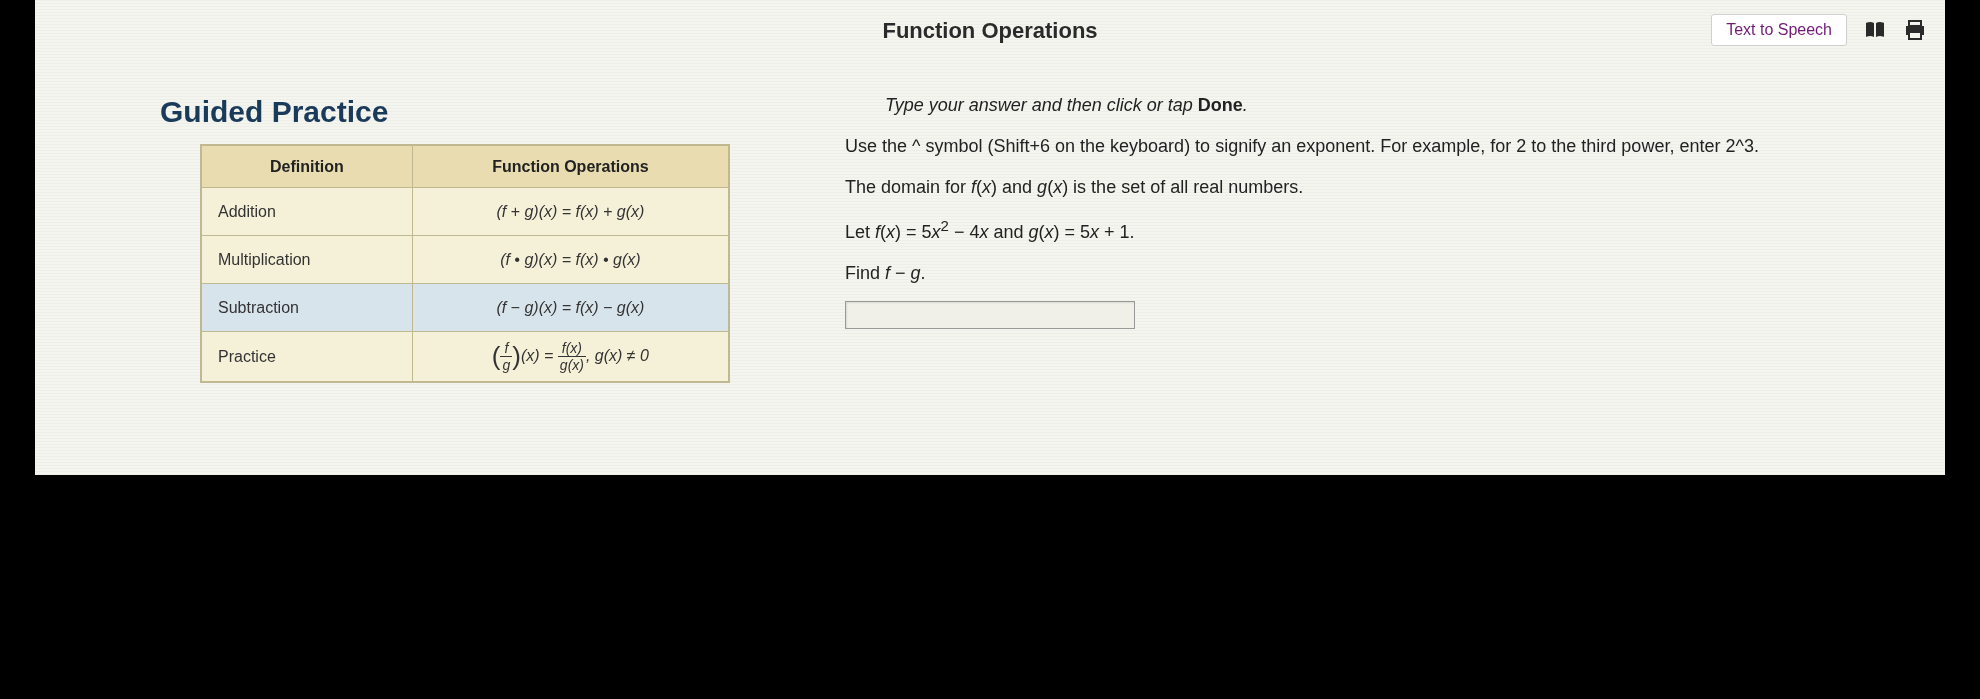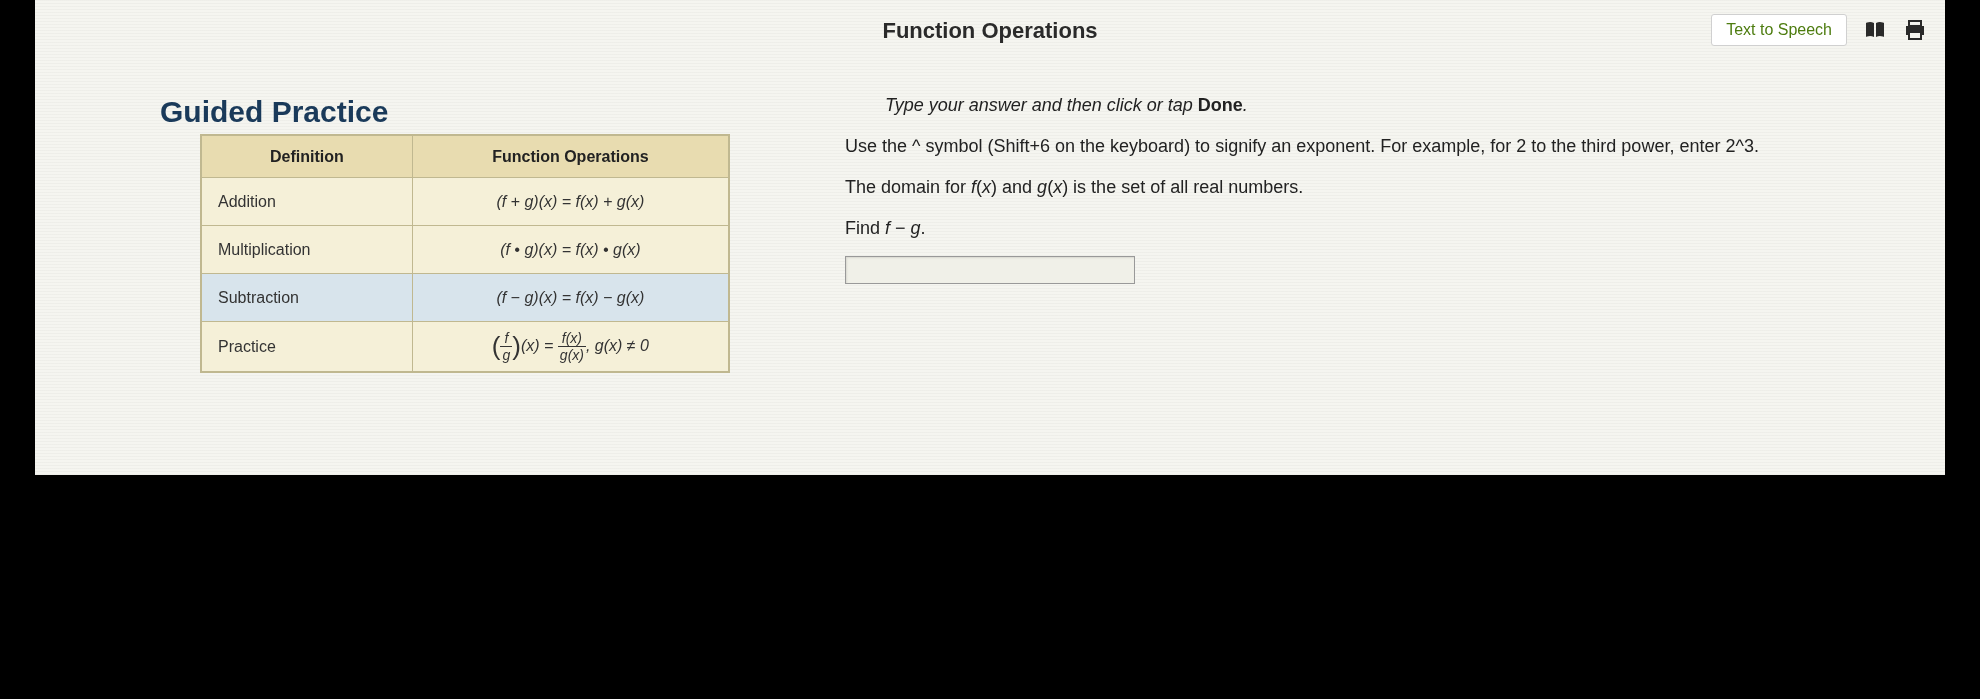--- a/index.html
+++ b/index.html
@@ -51,7 +51,7 @@
       border: 1px solid #d0d0d0;
       padding: 6px 14px;
       font-size: 16px;
-      color: #4d7c0f;
+      color: #701a75;
       border-radius: 3px;
       cursor: pointer;
     }

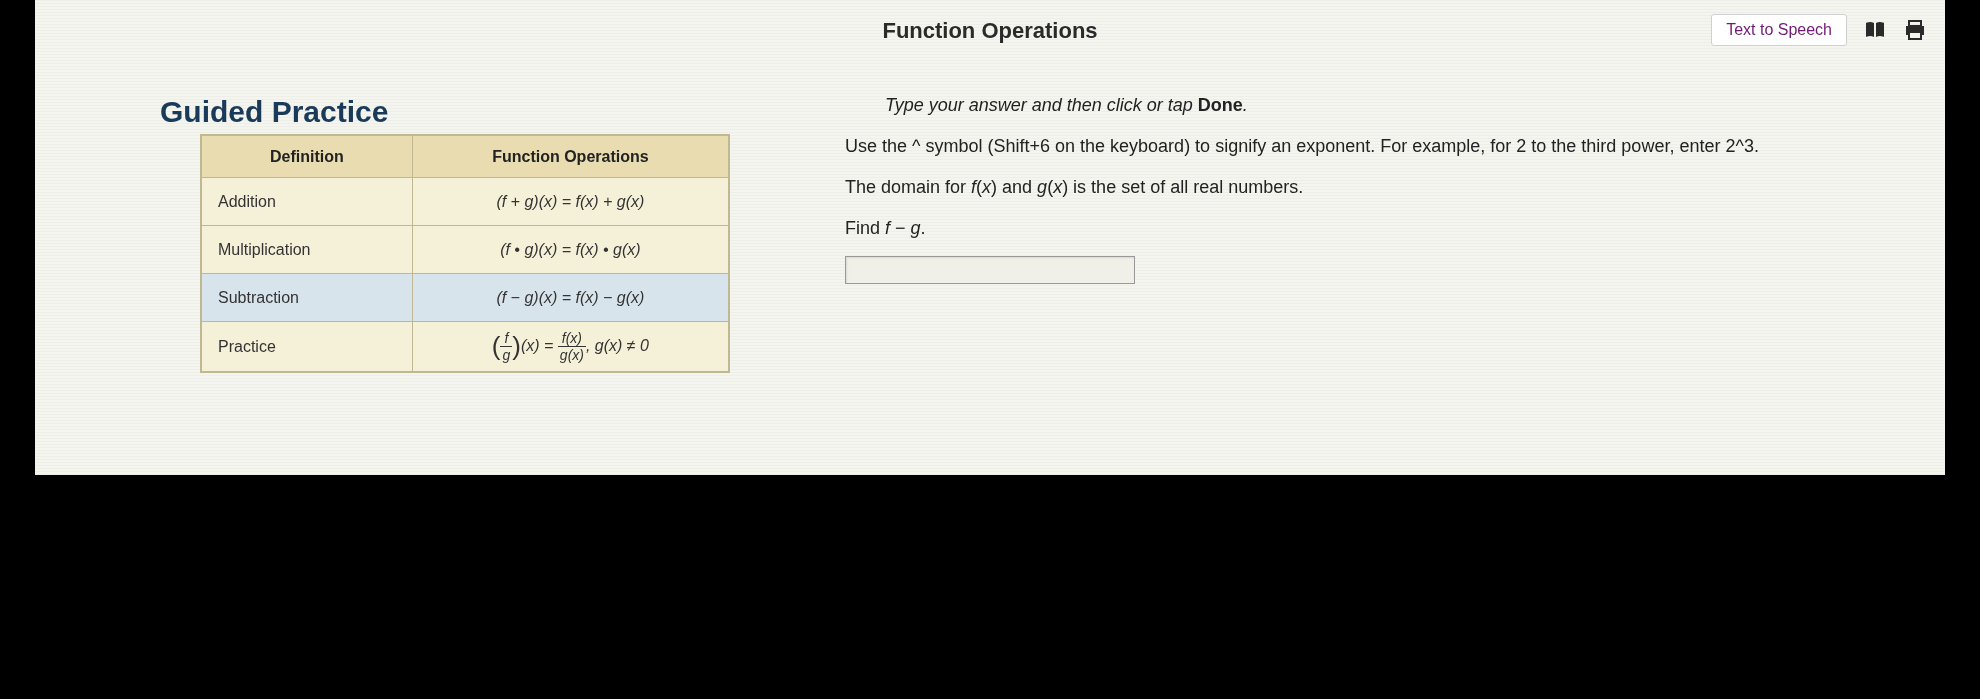--- a/index.html
+++ b/index.html
@@ -74,7 +74,7 @@
     }
     .table-wrap {
       position: absolute;
-      top: 134px;
+      top: 144px;
       left: 165px;
       width: 530px;
       border: 1px solid #c0b890;

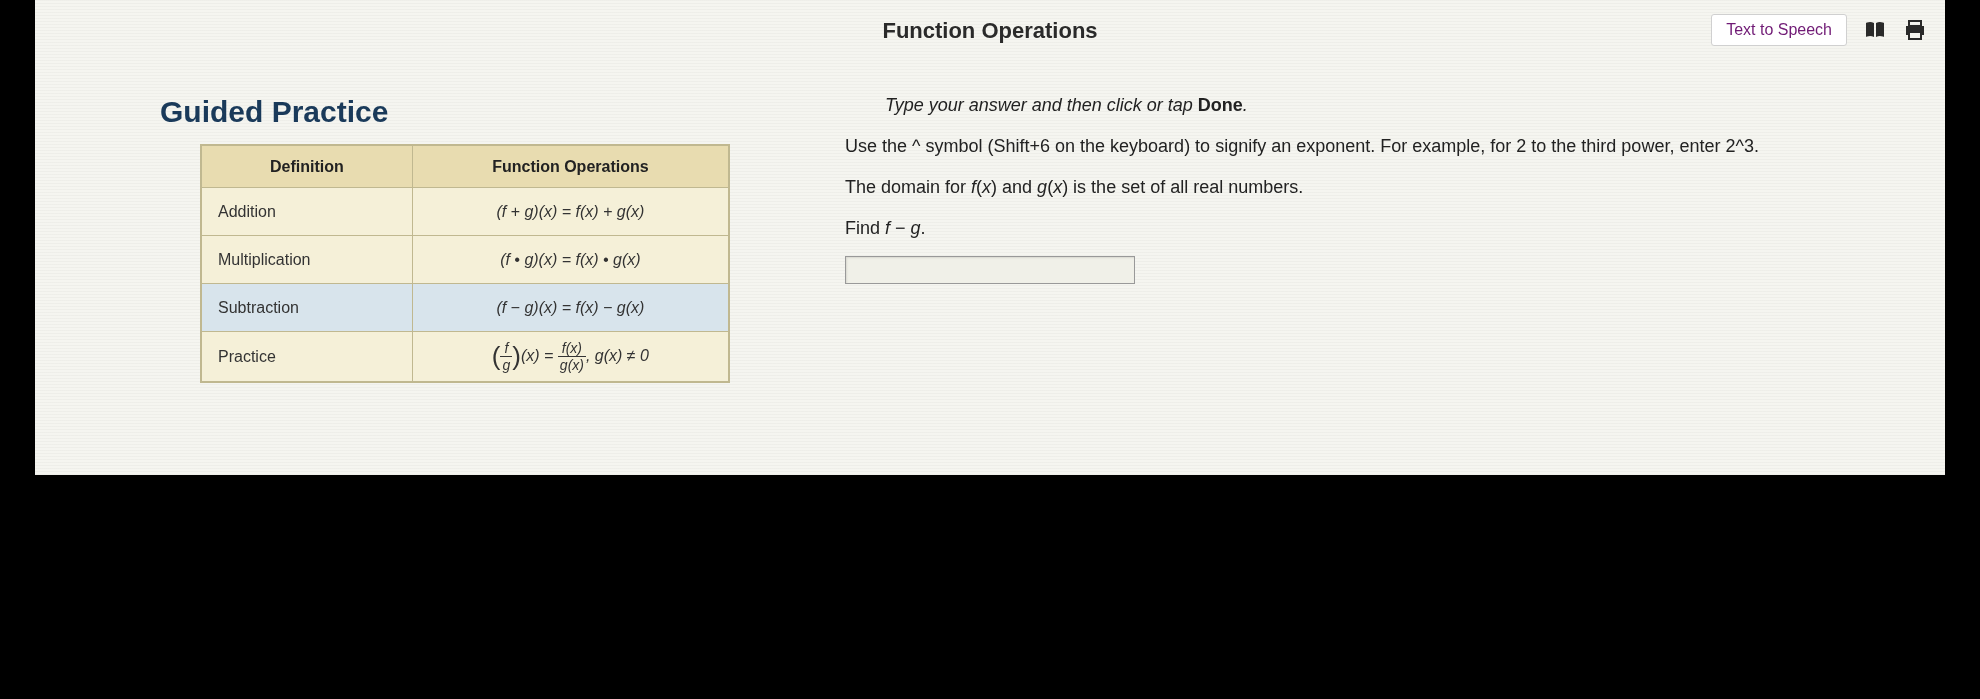--- a/index.html
+++ b/index.html
@@ -237,6 +237,7 @@
     </p>
     <p>Use the ^ symbol (Shift+6 on the keyboard) to signify an exponent. For example, for 2 to the third power, enter 2^3.</p>
     <p>The domain for <span class="math-i">f</span>(<span class="math-i">x</span>) and <span class="math-i">g</span>(<span class="math-i">x</span>) is the set of all real numbers.</p>
+    <p>Let <span class="math-i">f</span>(<span class="math-i">x</span>) = 5<span class="math-i">x</span><sup>2</sup> − 4<span class="math-i">x</span> and <span class="math-i">g</span>(<span class="math-i">x</span>) = 5<span class="math-i">x</span> + 1.</p>
     <p>Find <span class="math-i">f</span> − <span class="math-i">g</span>.</p>
     <input type="text" class="answer-input" value="" style="">
   </div>

